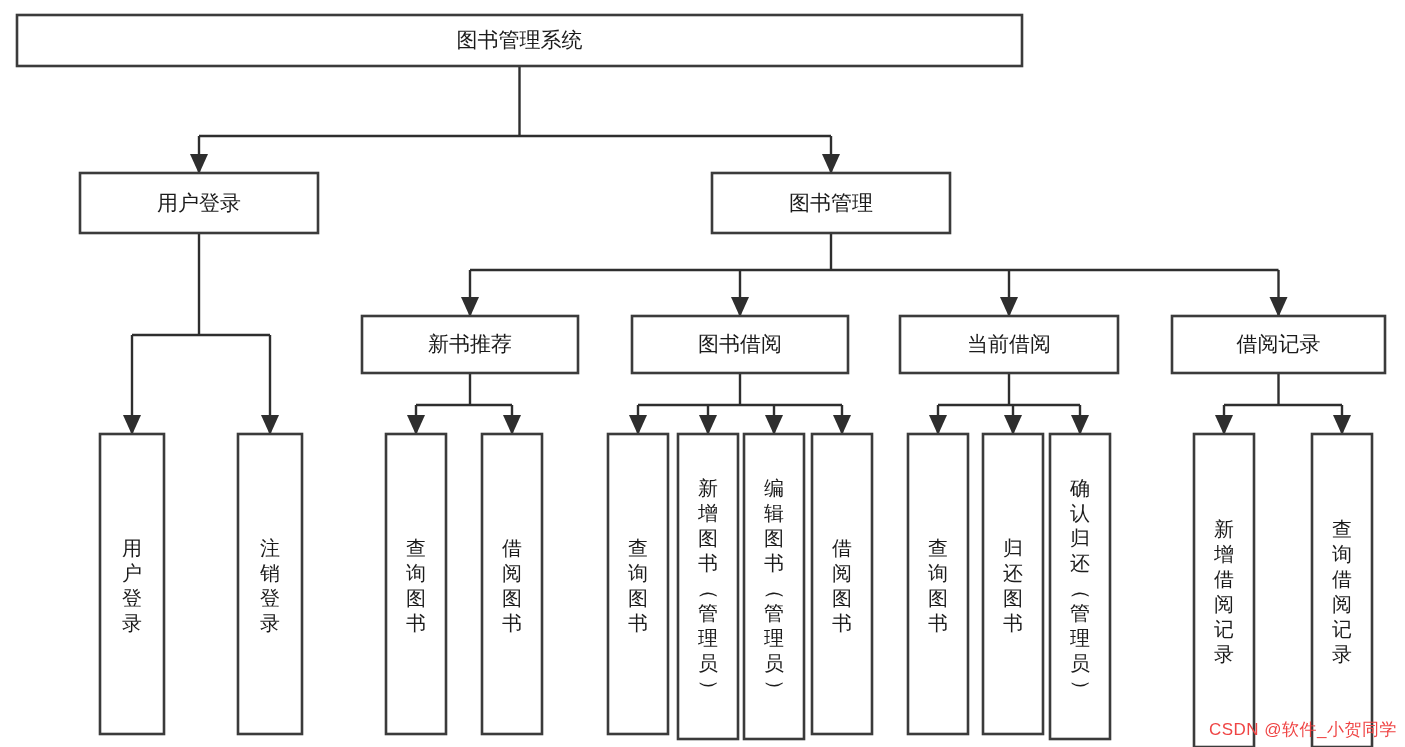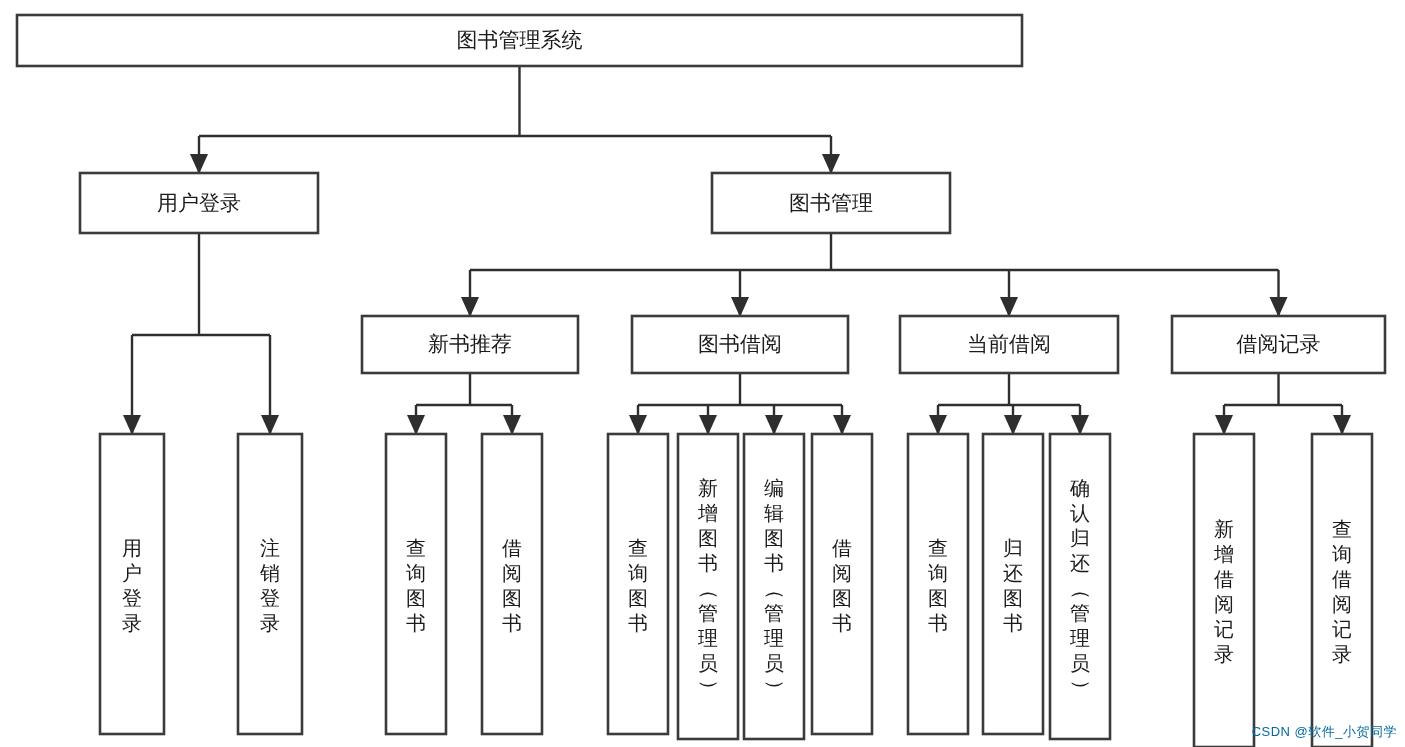--- a/index.html
+++ b/index.html
@@ -59,8 +59,8 @@
     right: 8px;
     bottom: 6px;
     font-family: "Liberation Sans", "DejaVu Sans", sans-serif;
-    font-size: 13px;
-    color: #0369a1;
+    font-size: 17px;
+    color: #ef4444;
     letter-spacing: 0.5px;
     white-space: nowrap;
     pointer-events: none;

